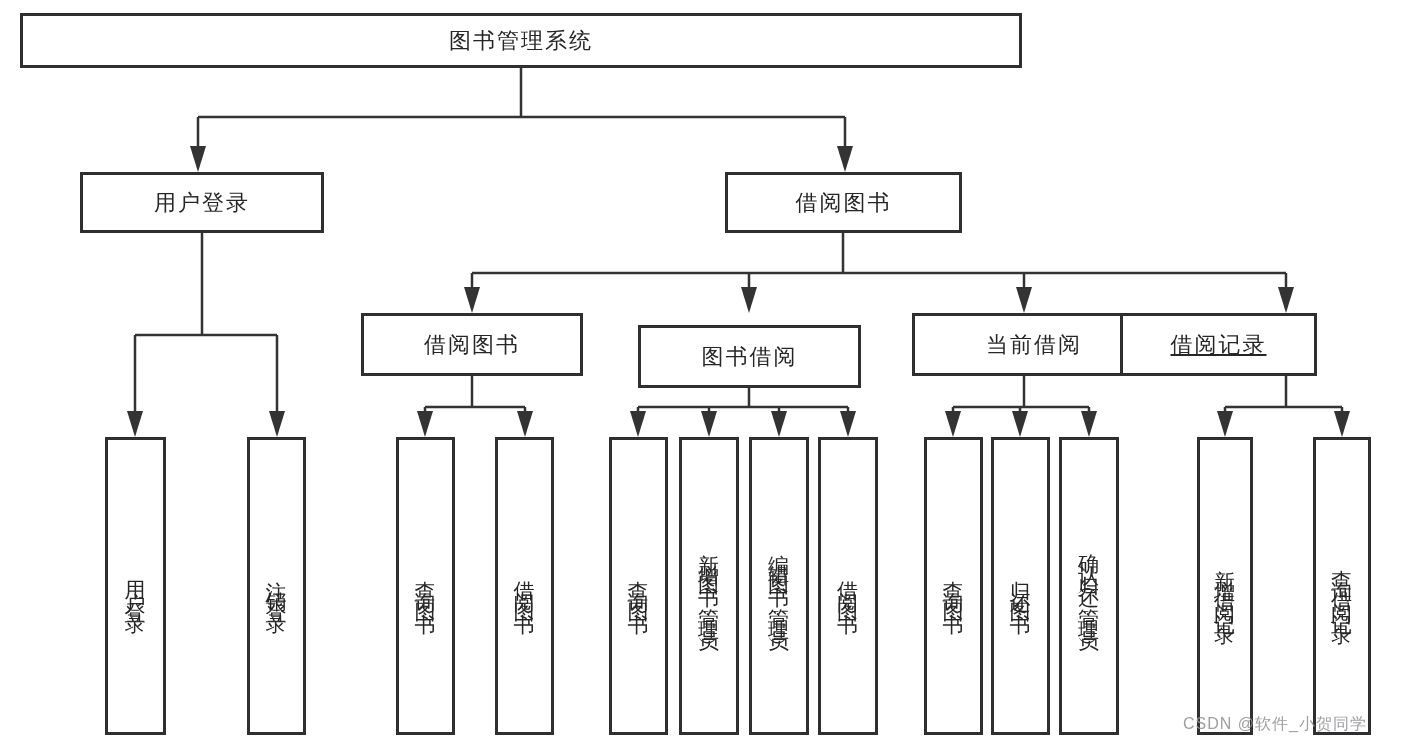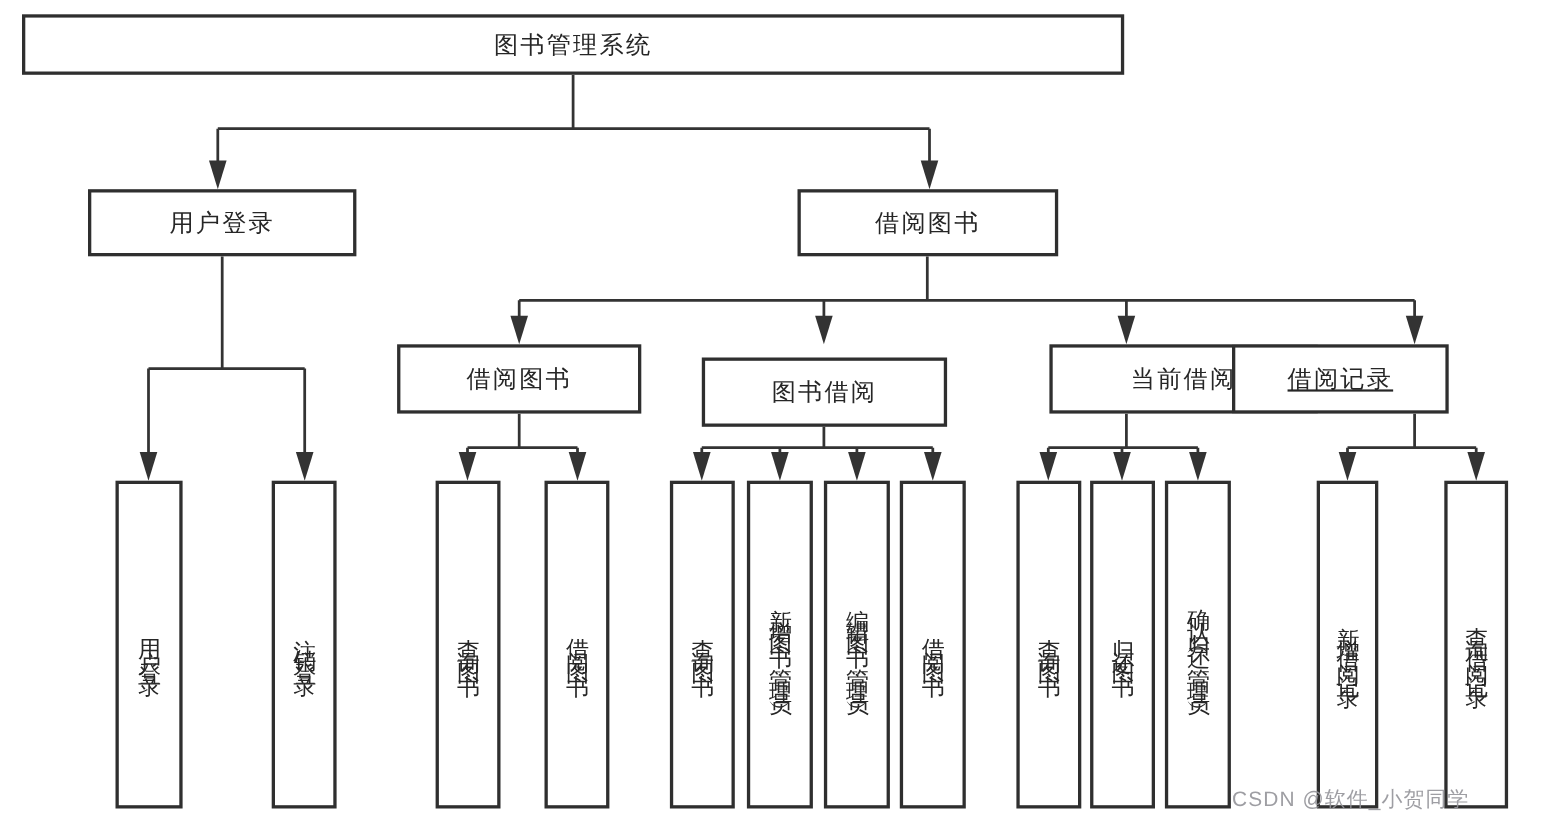--- a/index.html
+++ b/index.html
@@ -100,7 +100,7 @@
 
   <div class="node hbox" style="left:361px; top:313px; width:222px; height:63px;">借阅图书</div>
   <div class="node hbox" style="left:638px; top:313px; width:223px; height:63px;margin-top:12px;">图书借阅</div>
-  <div class="node hbox" style="left:912px; top:313px; width:244px; height:63px;margin-left:42px;">当前借阅</div>
+  <div class="node hbox" style="left:912px; top:313px; width:244px; height:63px;">当前借阅</div>
   <div class="node hbox" style="left:1120px; top:313px; width:197px; height:63px;text-decoration:underline;">借阅记录</div>
 
   <div class="node vbox" style="left:105px; top:437px; width:61px; height:298px;">用户登录</div>

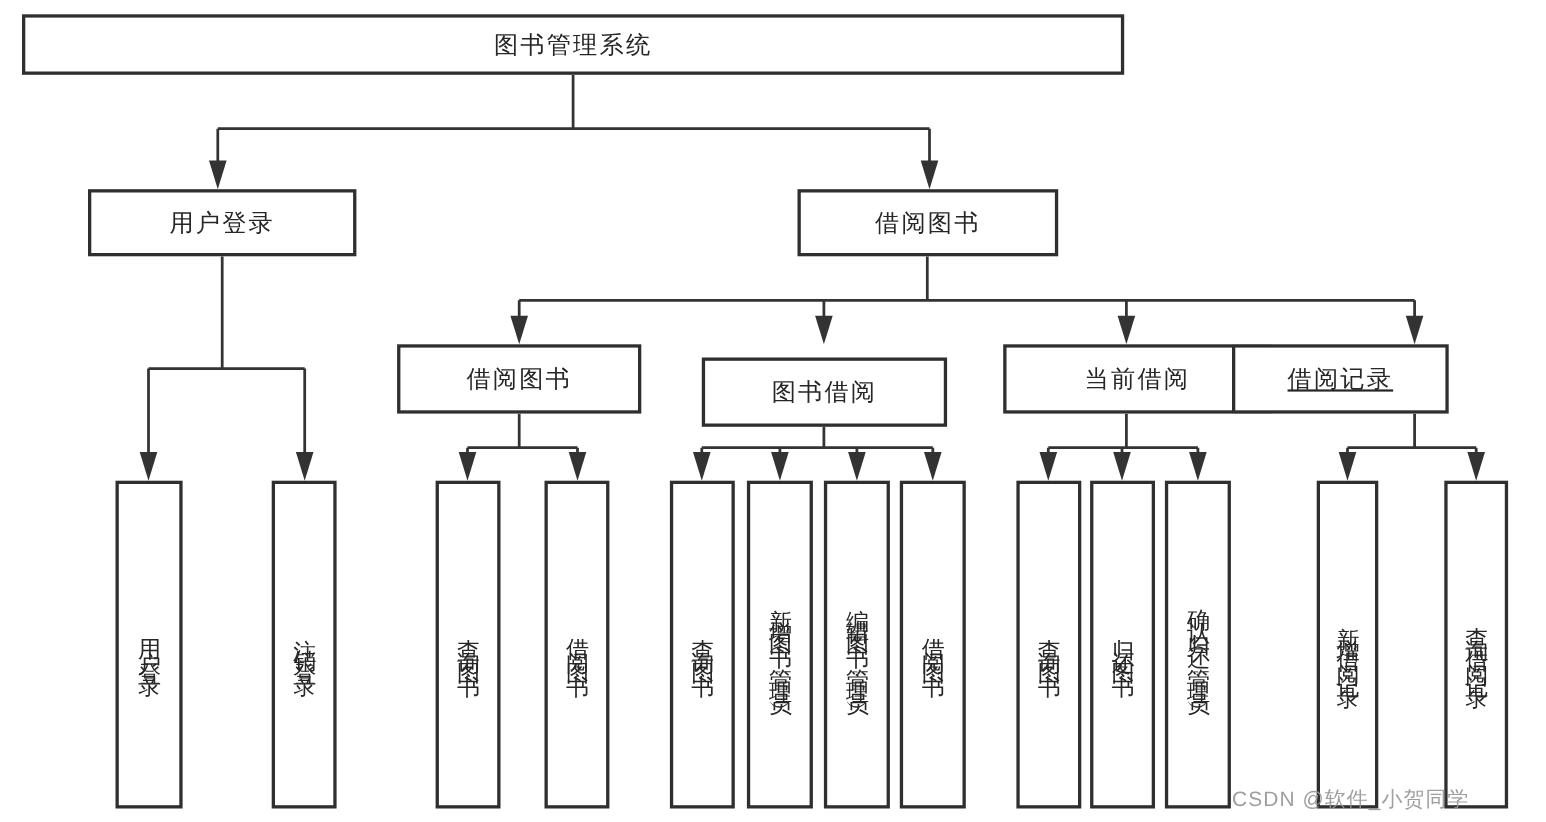--- a/index.html
+++ b/index.html
@@ -45,10 +45,10 @@
   }
   #watermark {
     position: absolute;
-    left: 1120px;
+    left: 1183px;
     top: 714px;
     z-index: 2;
-    font-size: 19px;
+    font-size: 16px;
     color: rgba(148, 148, 153, 0.9);
     letter-spacing: 1px;
     white-space: nowrap;

